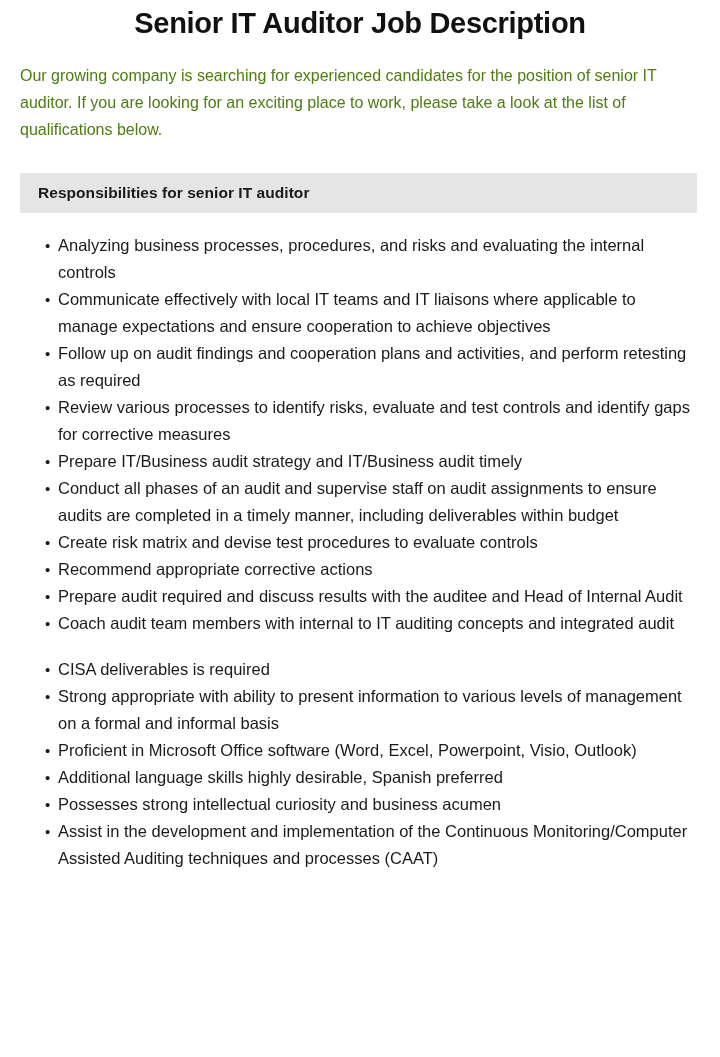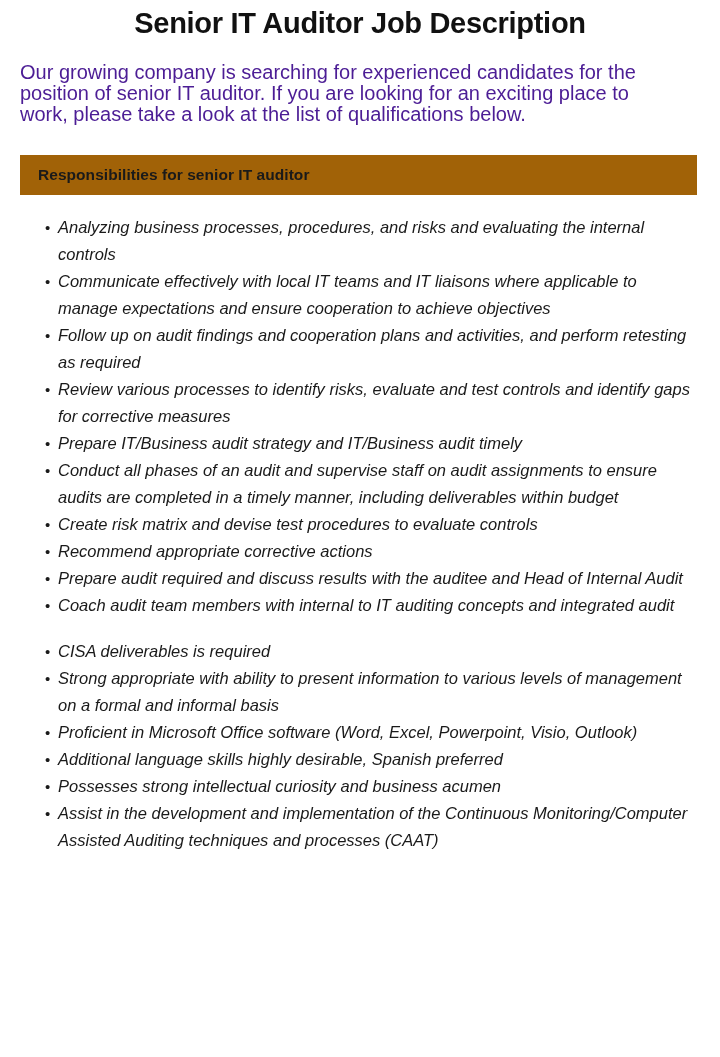--- a/index.html
+++ b/index.html
@@ -41,9 +41,9 @@
   .intro {
     margin: 0;
     padding: 20px 24px 0 20px;
-    font-size: 20px;
-    line-height: 21px;
-    color: #4c1d95;
+    font-size: 16px;
+    line-height: 27px;
+    color: #4d7c0f;
     max-width: 700px;
   }
 

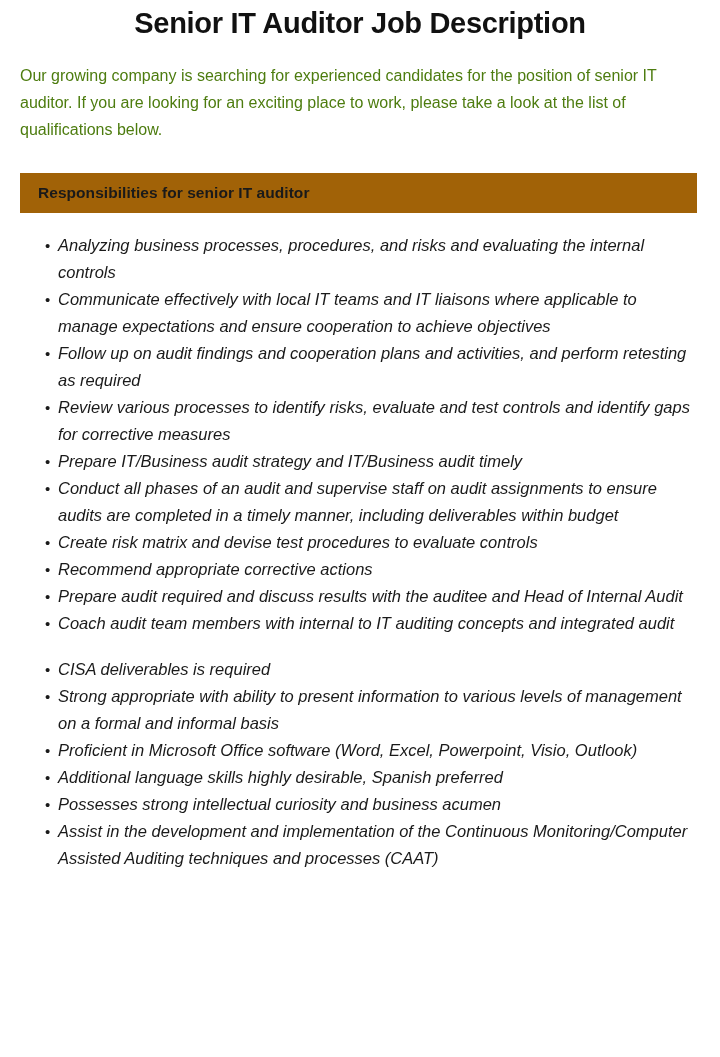--- a/index.html
+++ b/index.html
@@ -59,7 +59,7 @@
   }
 
   .section-header {
-    background: #a16207;
+    background: #e5e5e5;
     height: 40px;
     display: flex;
     align-items: center;

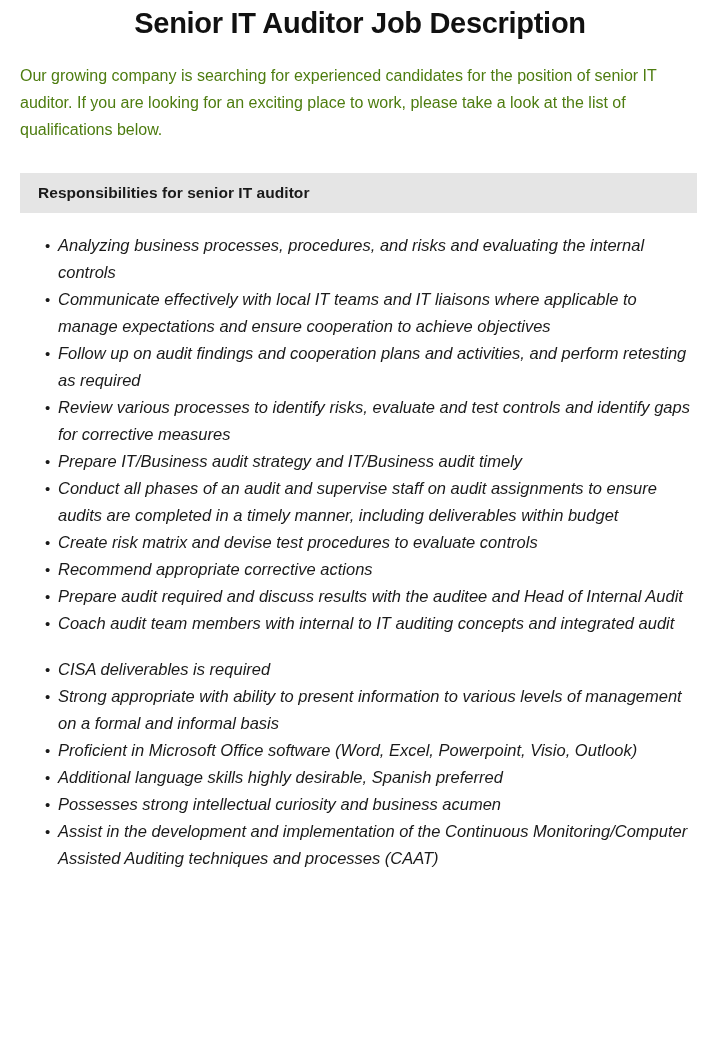--- a/index.html
+++ b/index.html
@@ -103,7 +103,6 @@
 
   ul.bullets li .bullet-text {
     display: block;
-    font-style: italic;
   }
 
   

